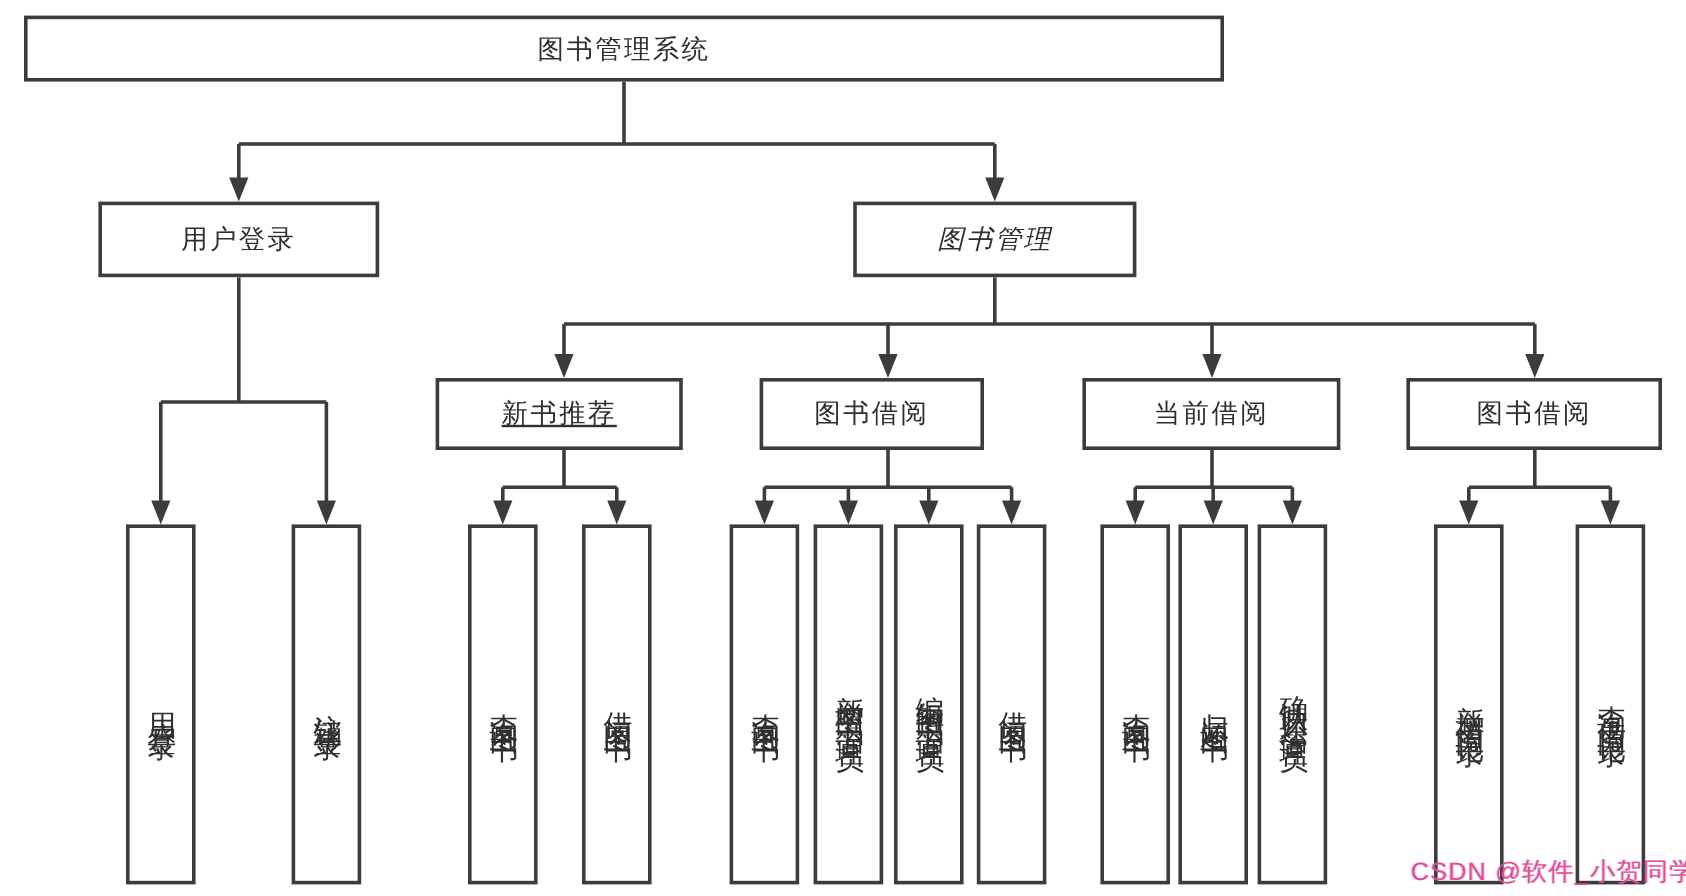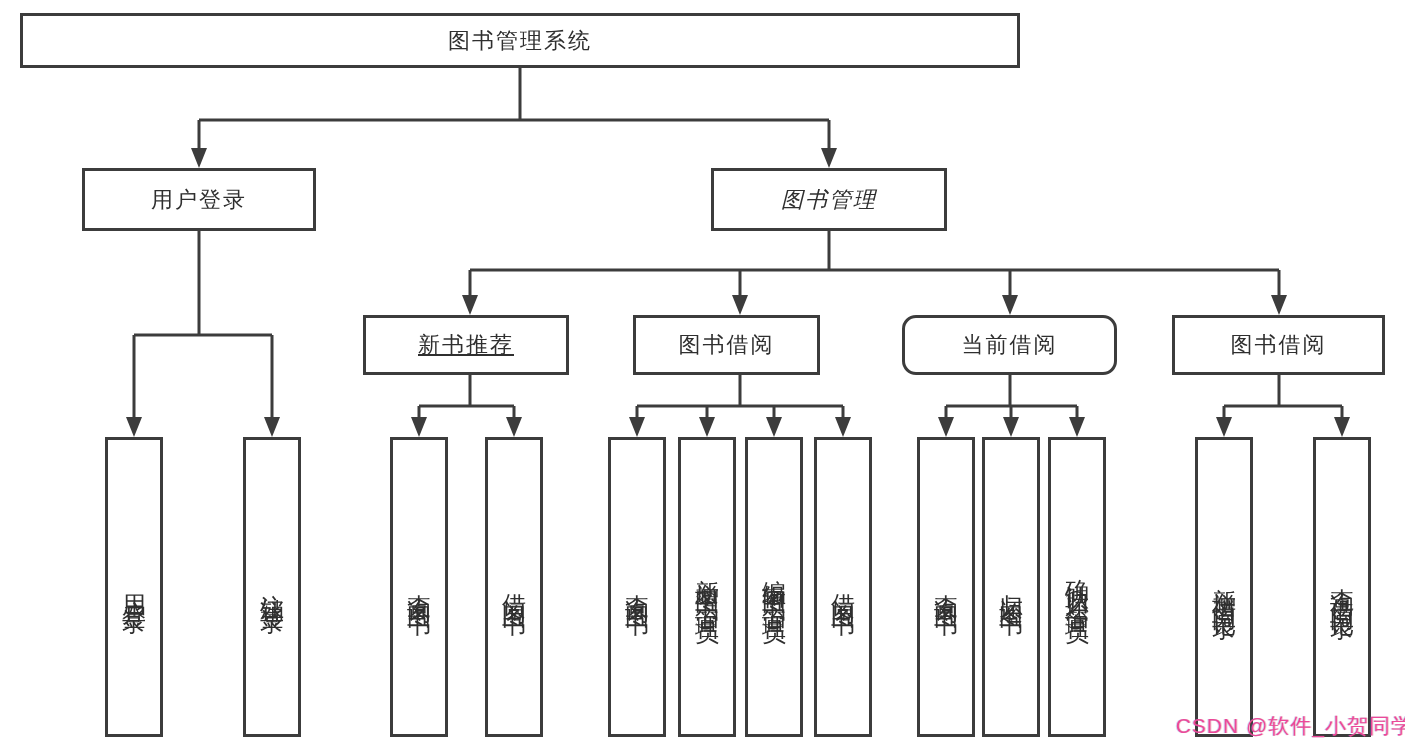--- a/index.html
+++ b/index.html
@@ -107,7 +107,7 @@
 
   <div class="box" style="left:363px; top:315px; width:206px; height:60px;text-decoration:underline;">新书推荐</div>
   <div class="box" style="left:633px; top:315px; width:187px; height:60px;">图书借阅</div>
-  <div class="box" style="left:902px; top:315px; width:215px; height:60px;border-radius:14px;">当前借阅</div>
+  <div class="box" style="left:902px; top:315px; width:215px; height:60px;">当前借阅</div>
   <div class="box" style="left:1172px; top:315px; width:213px; height:60px;">图书借阅</div>
 
   <div class="vbox" style="left:105px; top:437px; width:58px; height:300px;">用户登录</div>

